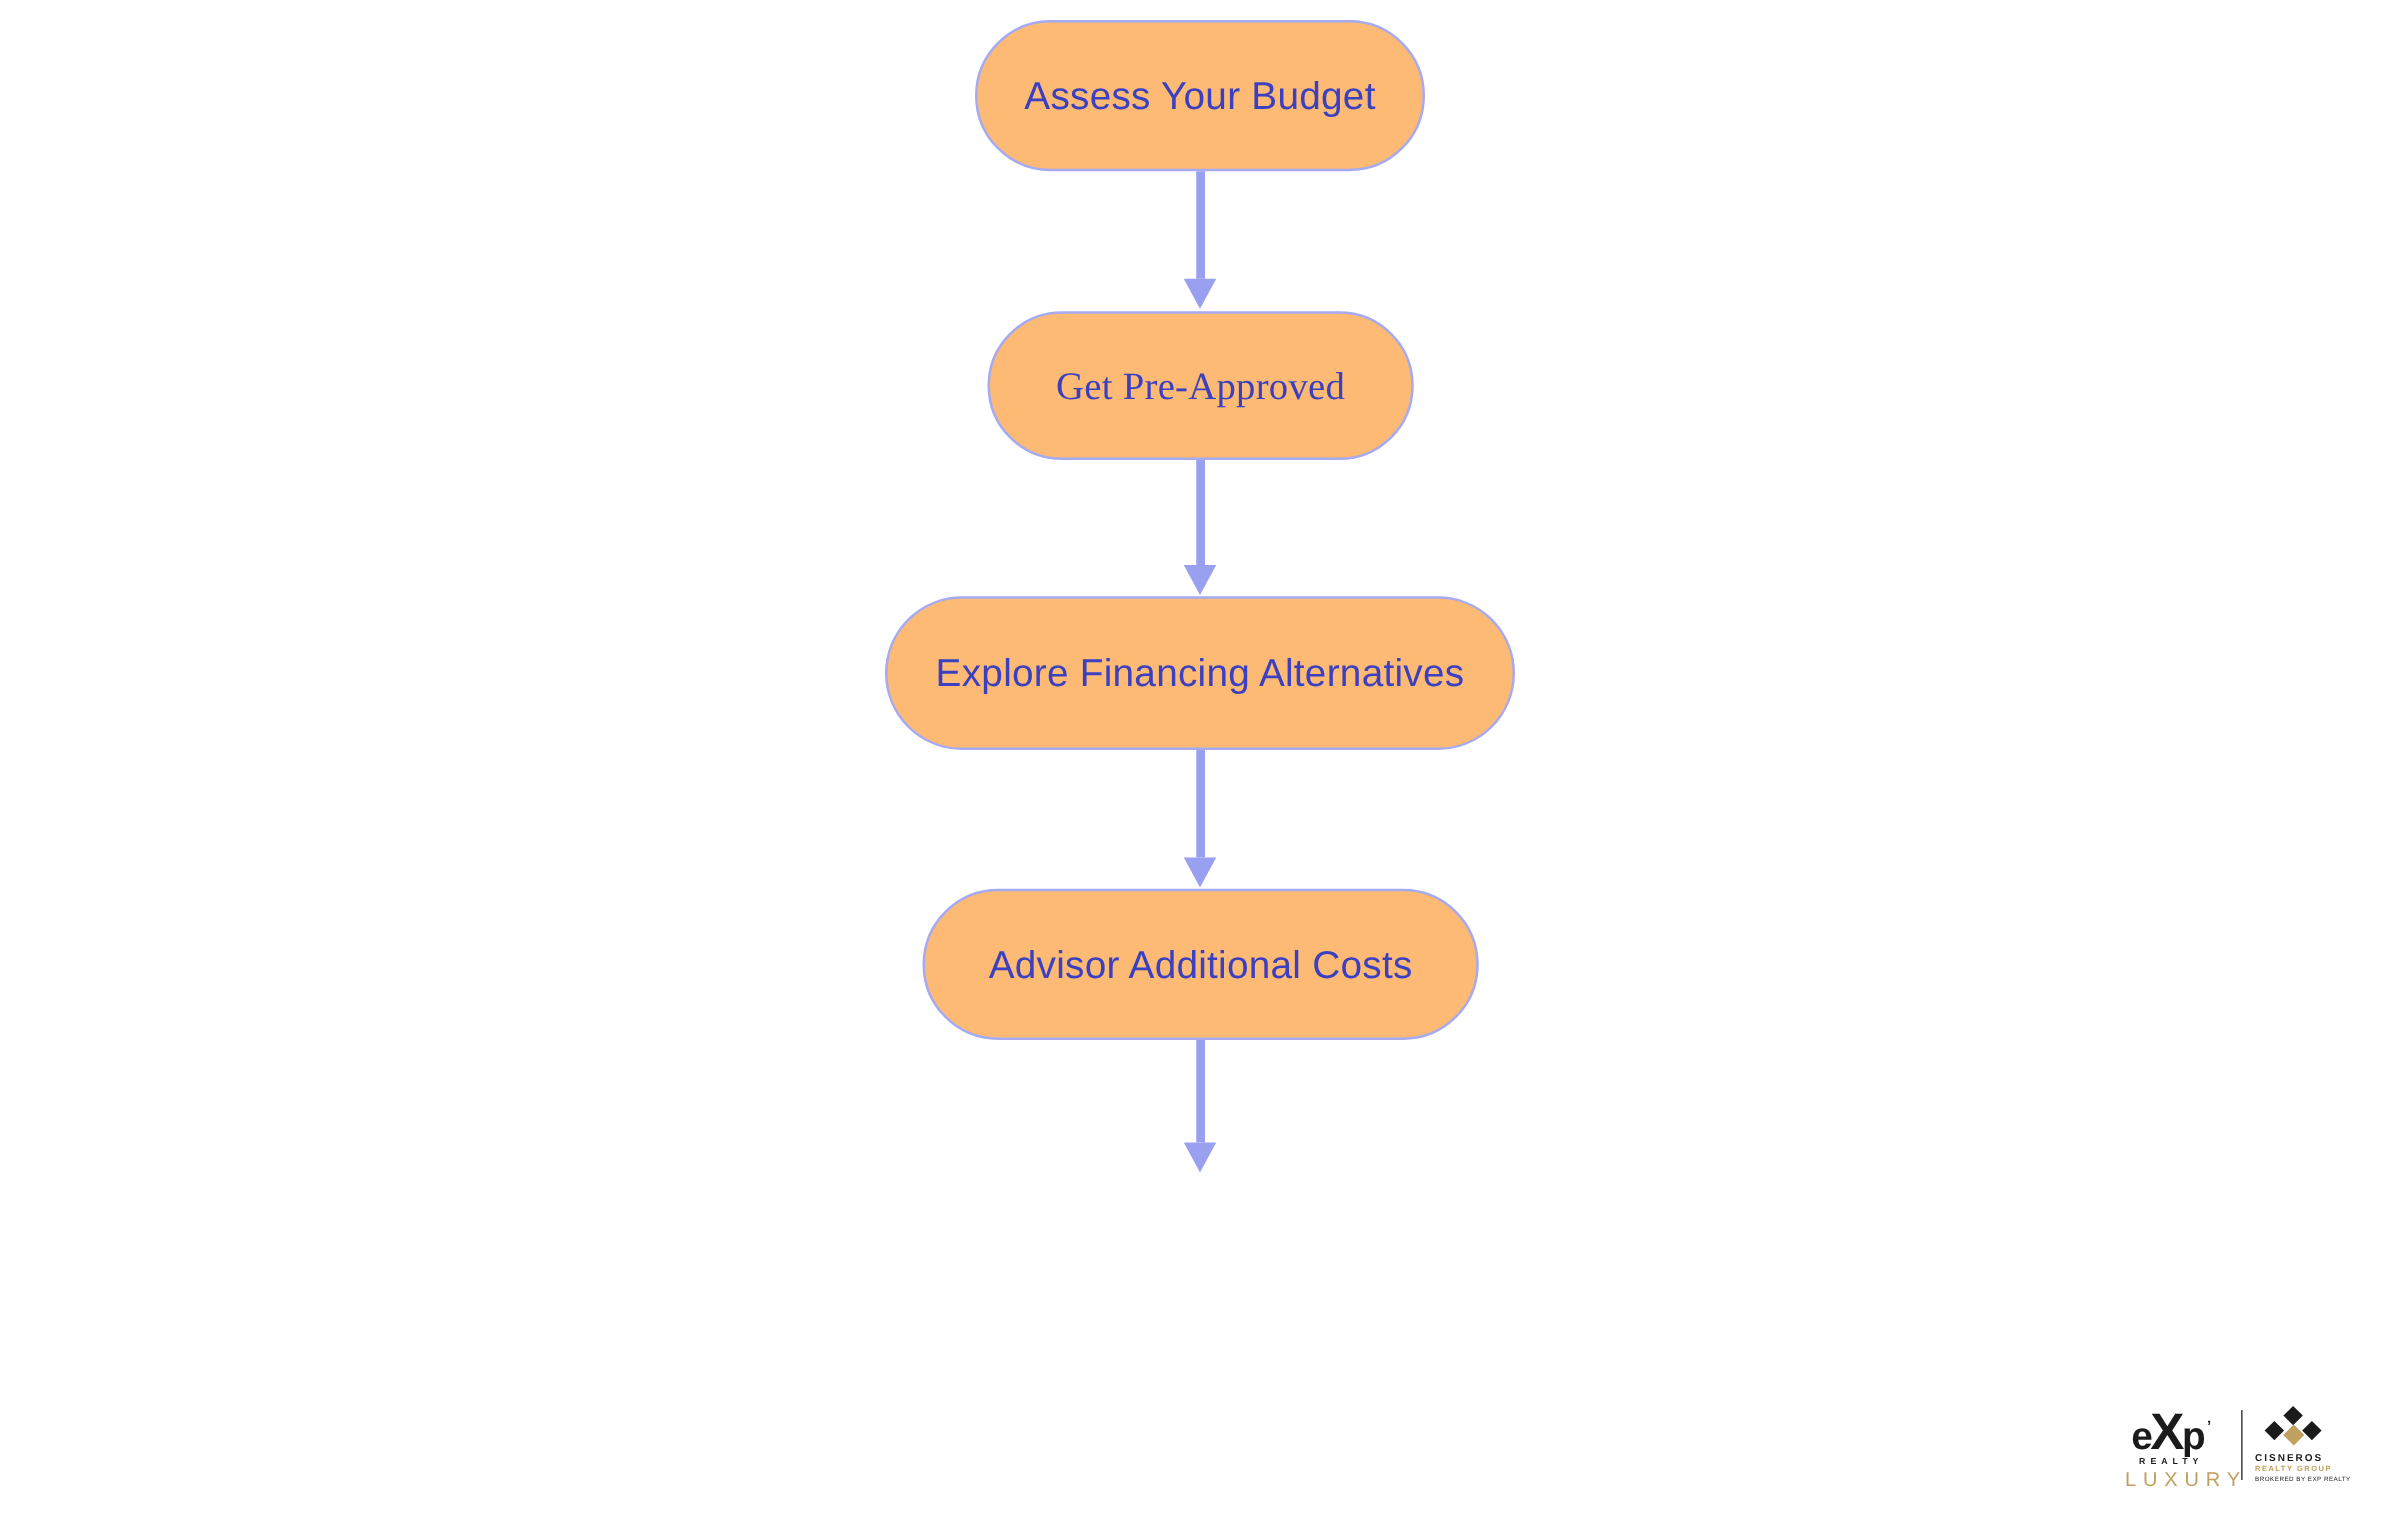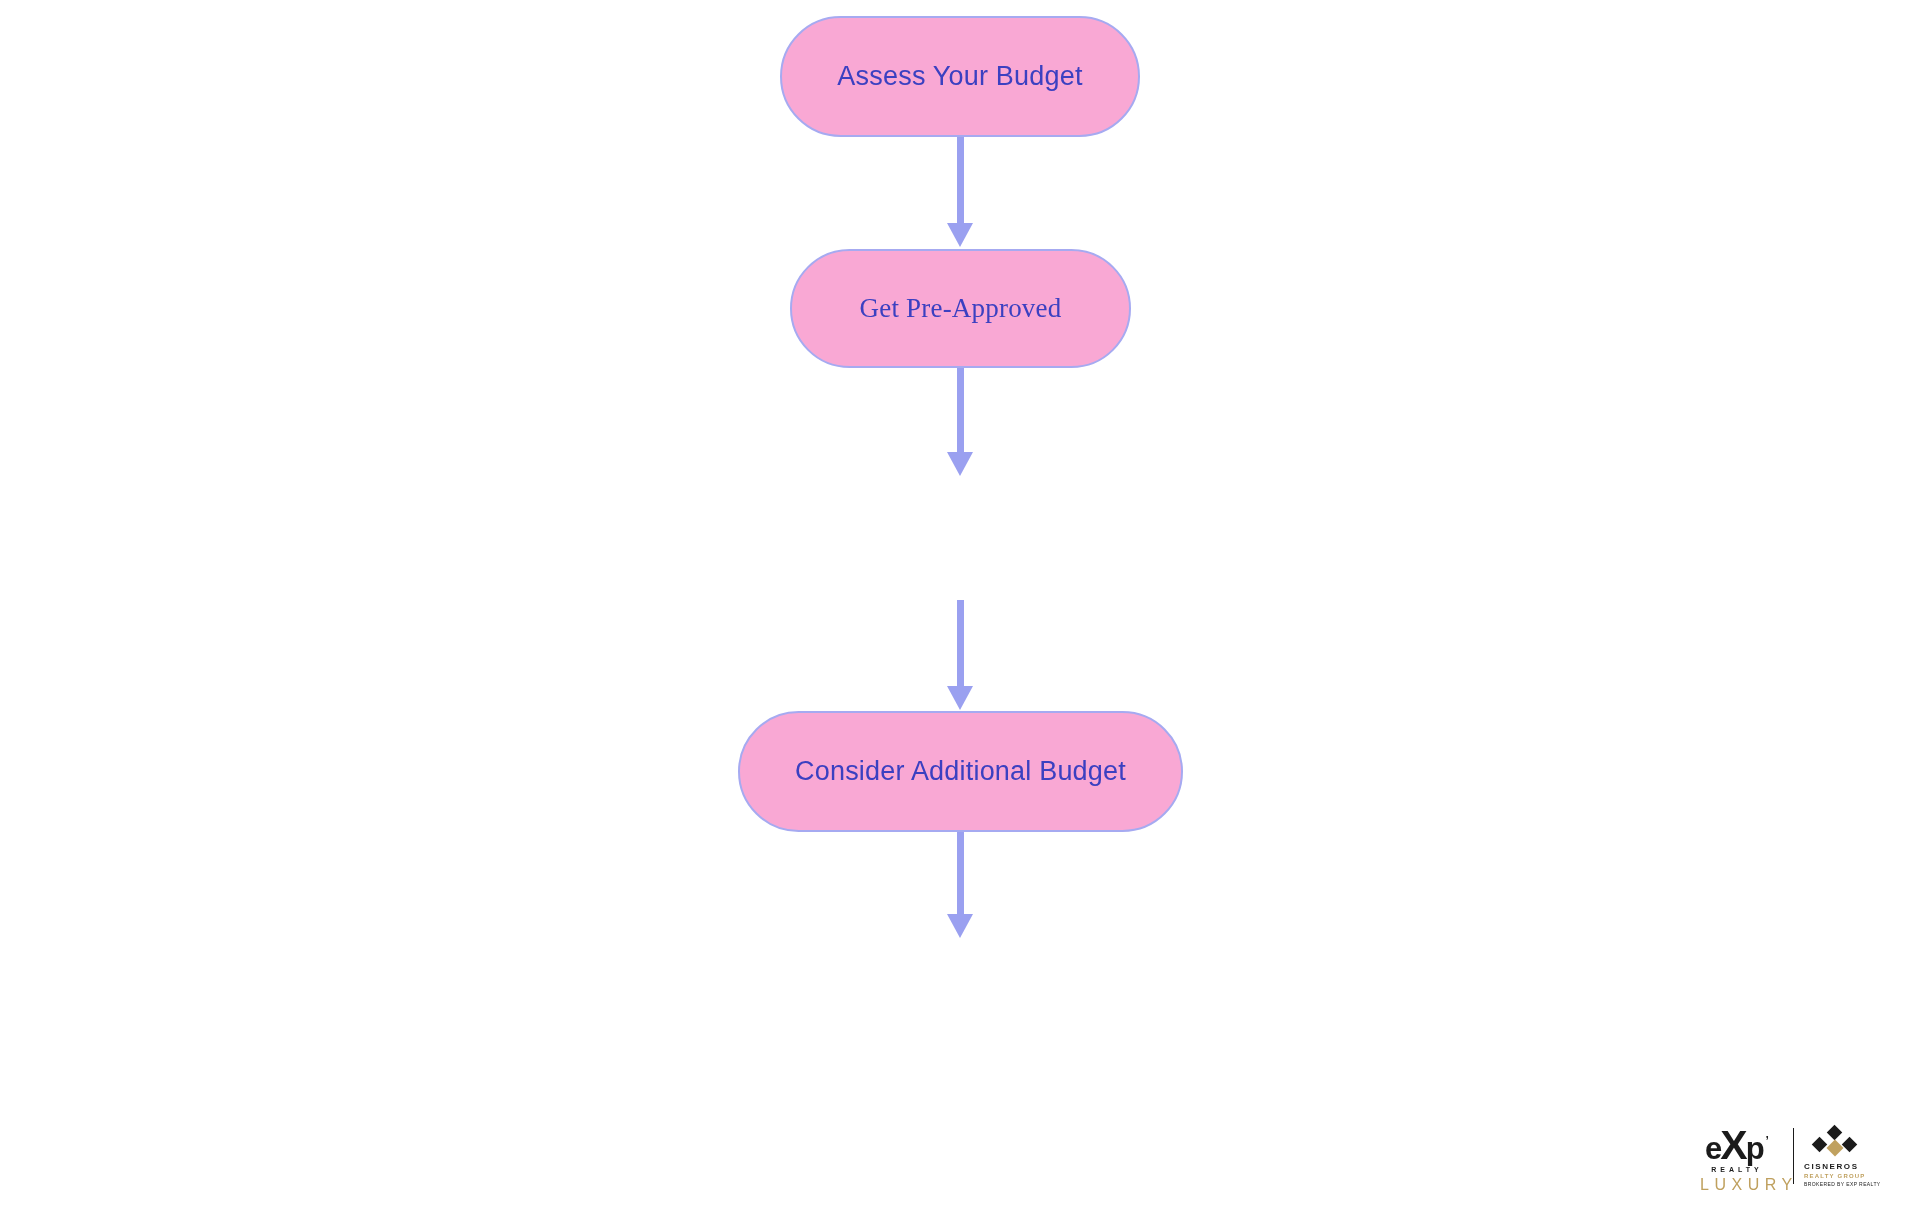--- a/index.html
+++ b/index.html
@@ -20,14 +20,14 @@
   .flow-node {
     position: absolute;
     box-sizing: border-box;
-    background: #f9a8d4;
+    background: #fdba74;
     border: 2px solid #a6aaf1;
     border-radius: 62px;
     display: flex;
     align-items: center;
     justify-content: center;
     color: #3b40c1;
-    font-size: 27px;
+    font-size: 31px;
     letter-spacing: 0.2px;
     white-space: nowrap;
   }

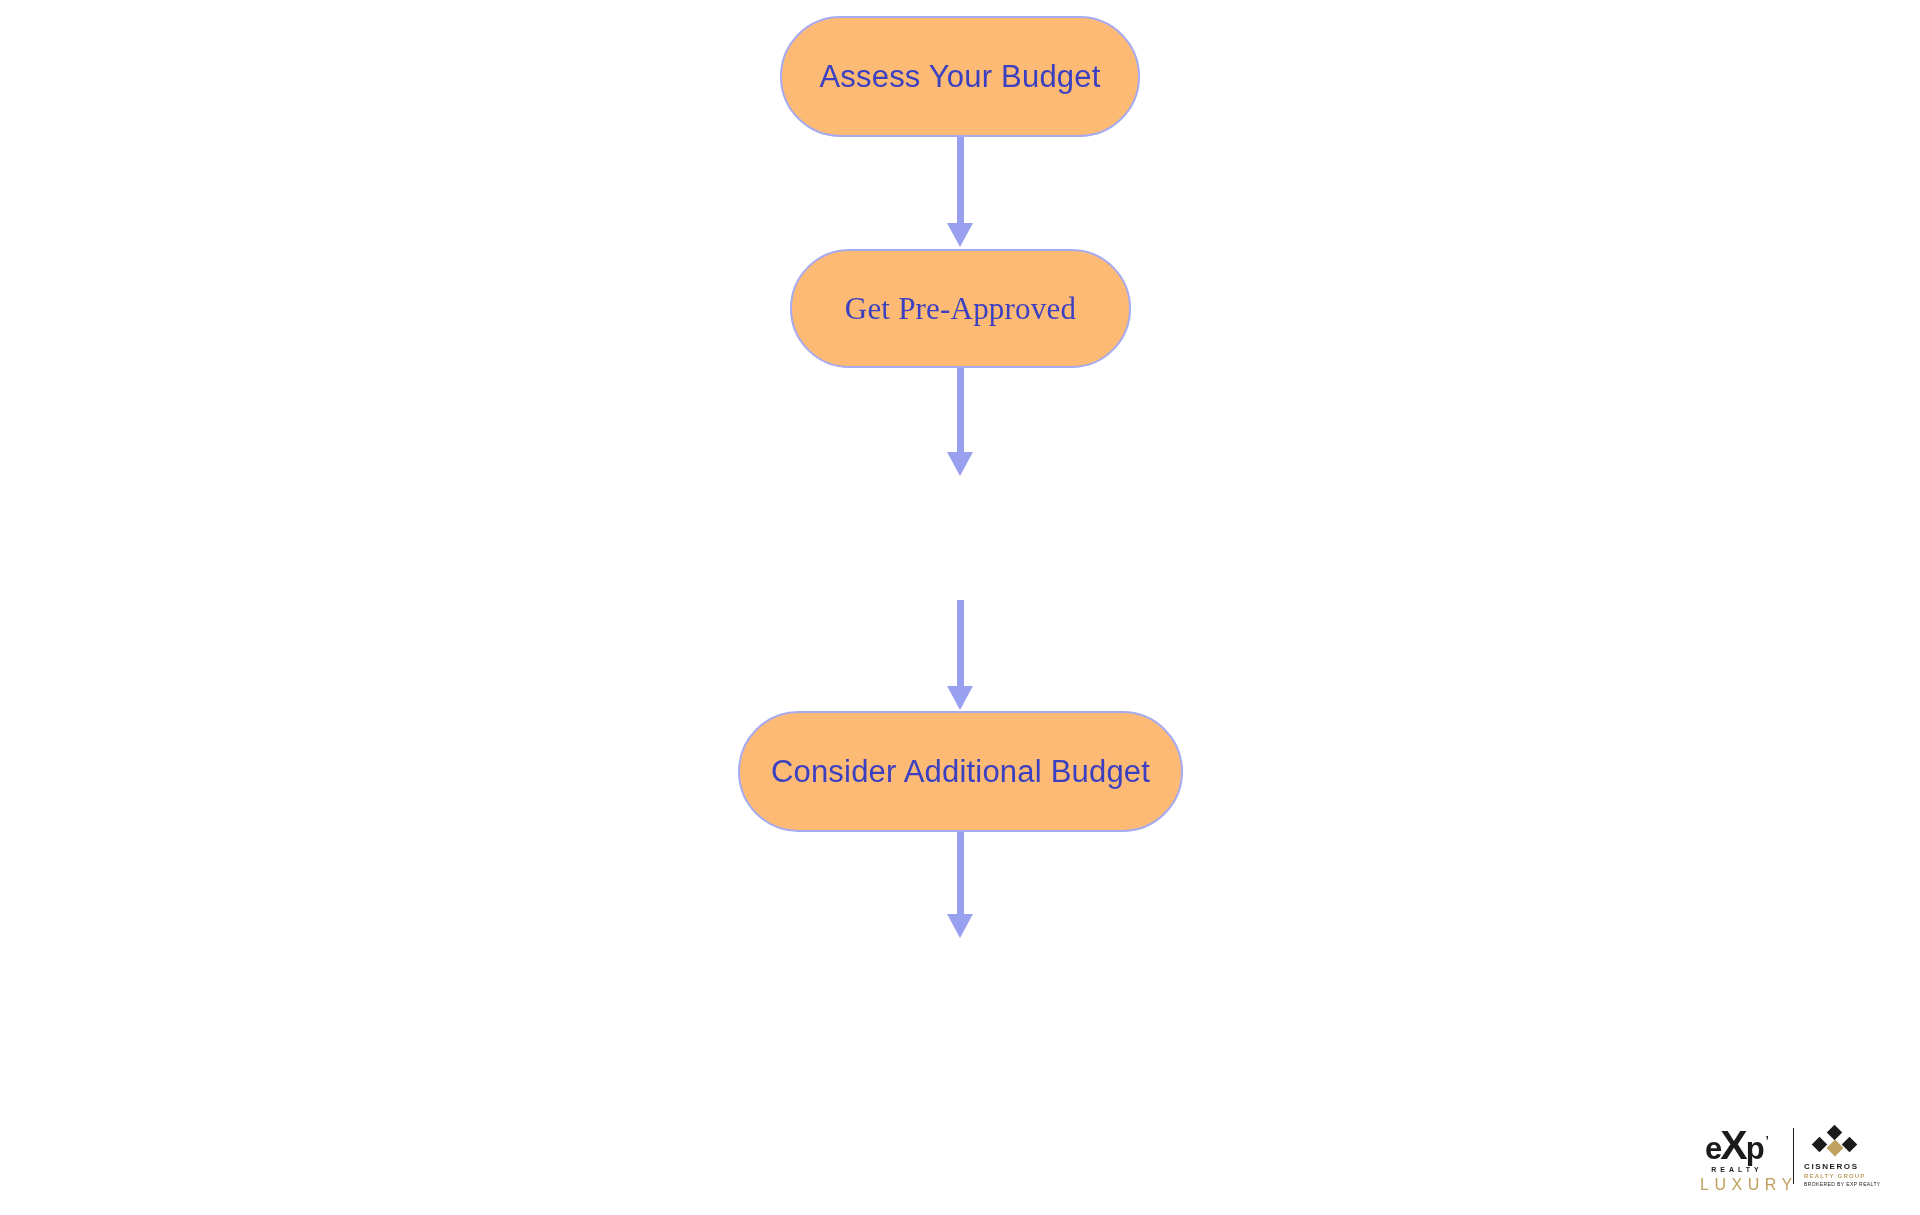--- a/index.html
+++ b/index.html
@@ -179,6 +179,7 @@
     <div class="head"></div>
   </div>
 
+  <div class="flow-node node-3">Explore Financing Alternatives</div>
 
   <div class="flow-arrow arrow-3">
     <div class="shaft"></div>

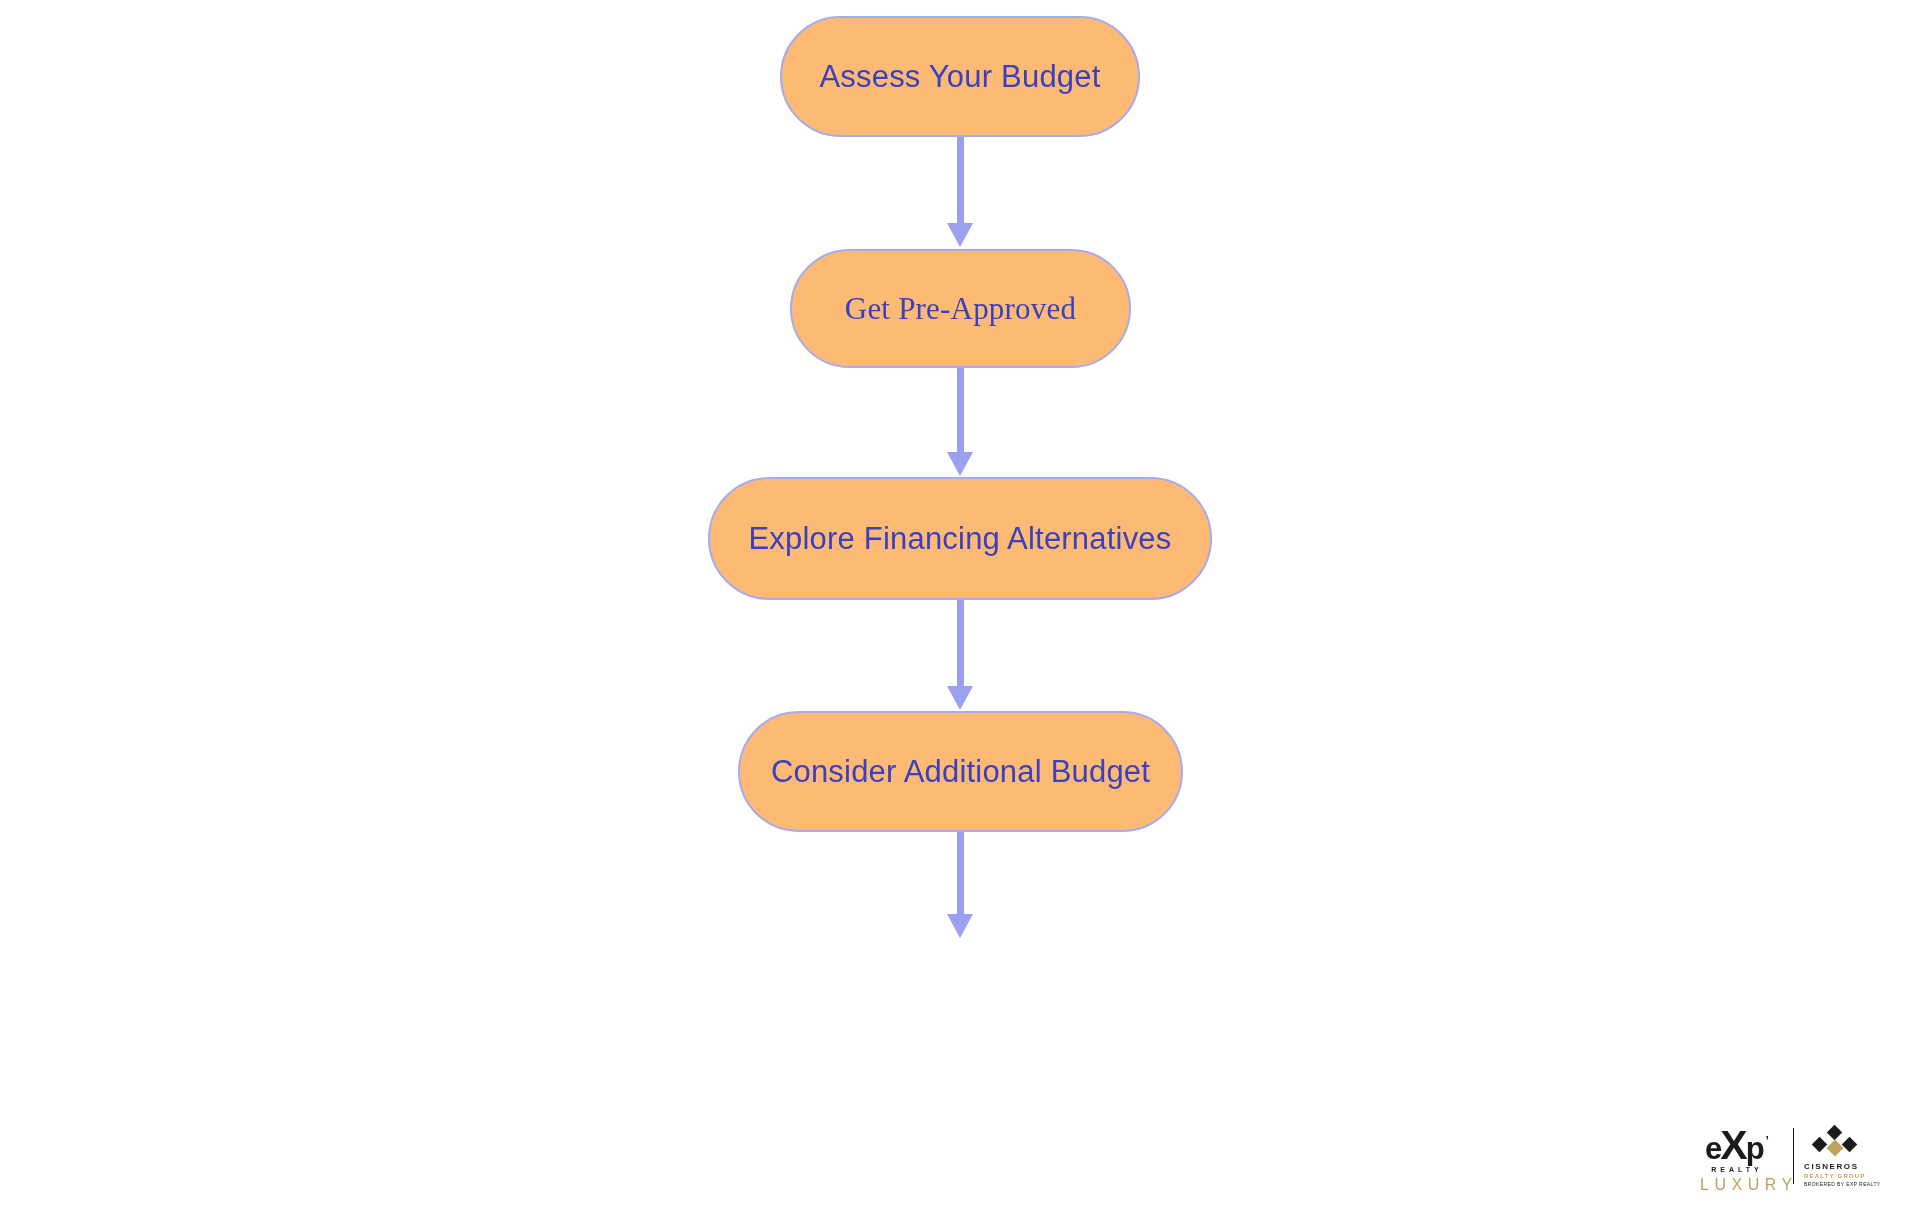--- a/index.html
+++ b/index.html
@@ -186,7 +186,7 @@
     <div class="head"></div>
   </div>
 
-  <div class="flow-node node-4">Consider Additional Budget</div>
+  <div class="flow-node node-4">Advisor Additional Costs</div>
 
   <div class="flow-arrow arrow-4">
     <div class="shaft"></div>

